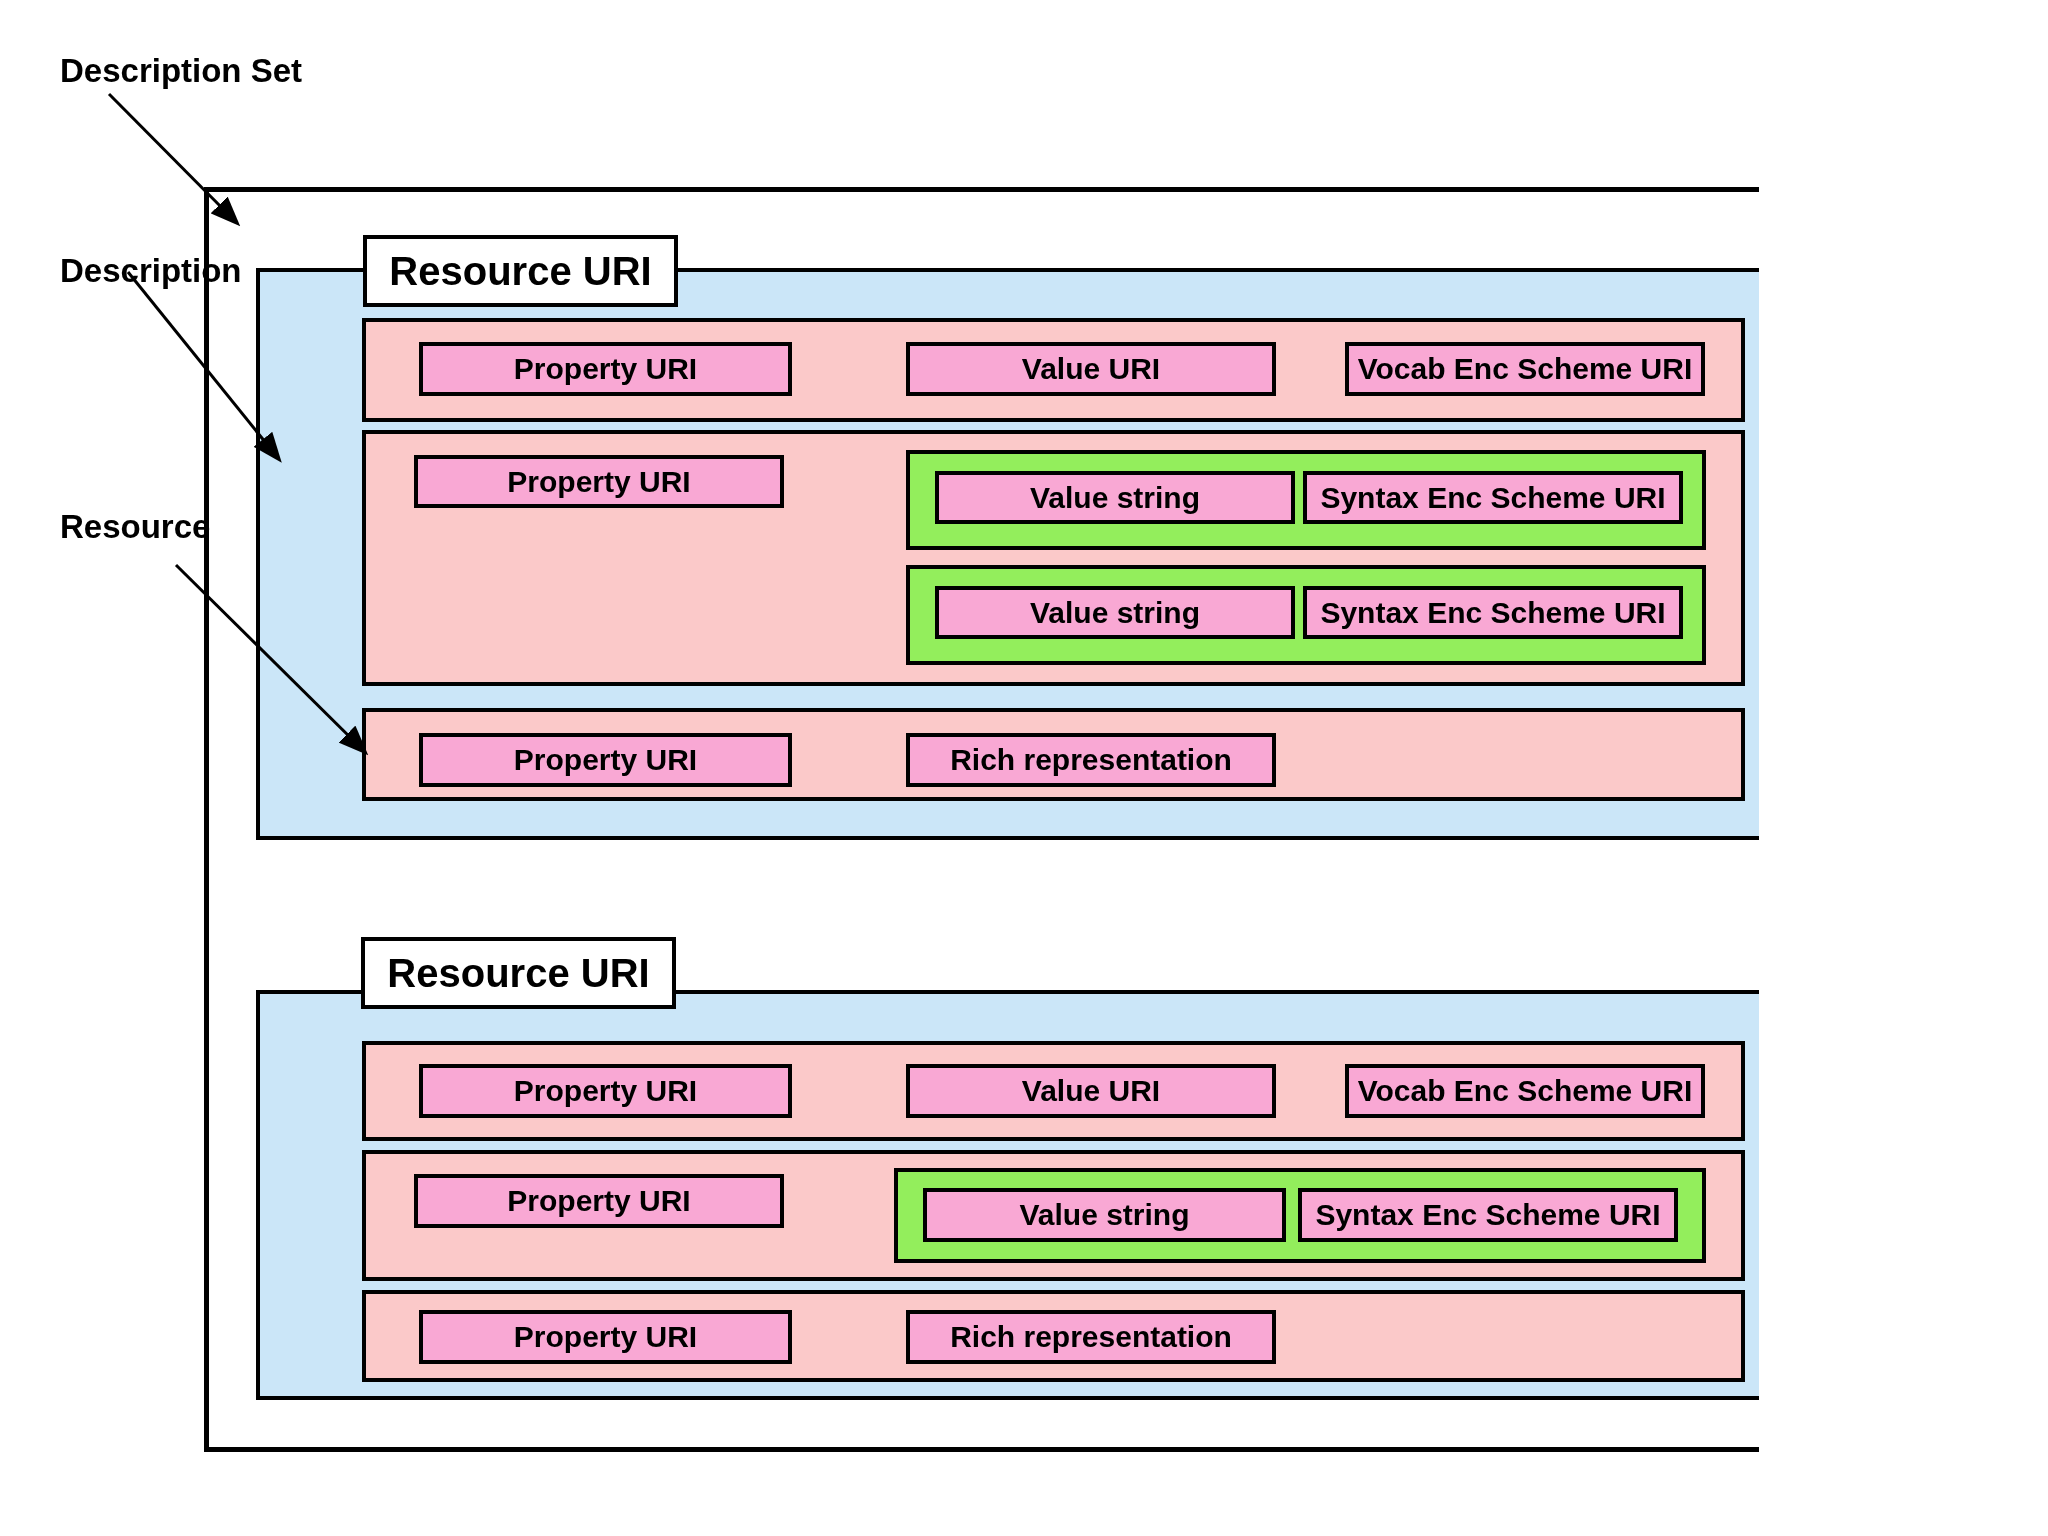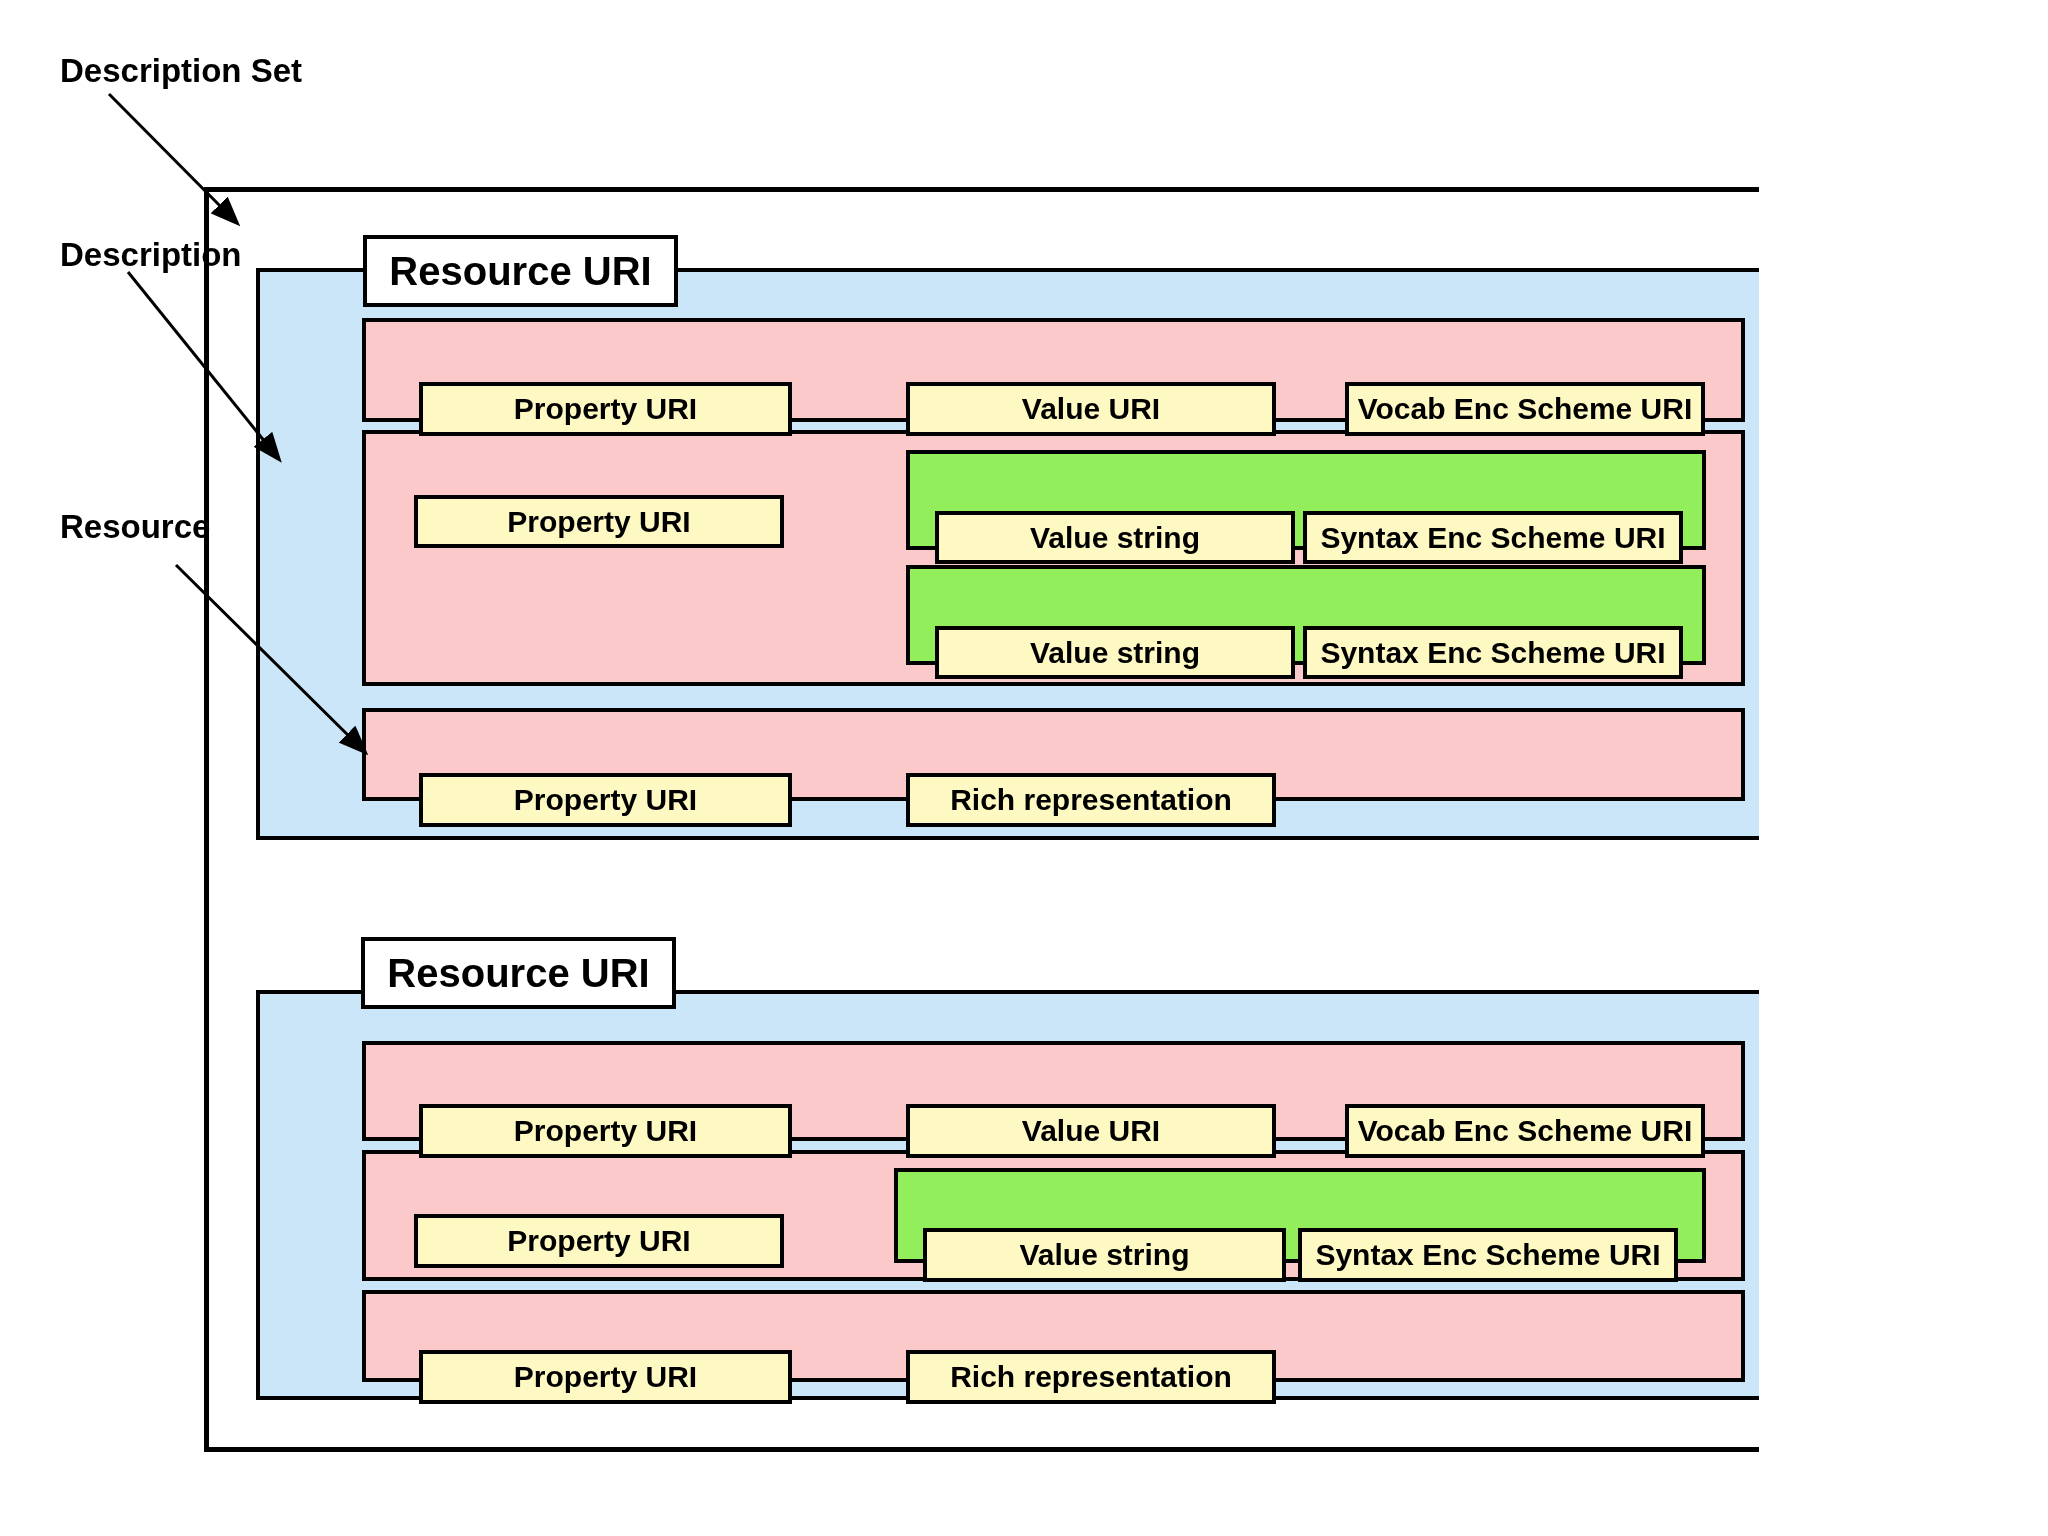--- a/index.html
+++ b/index.html
@@ -51,7 +51,7 @@
 <div class="canvas">
 
   <div class="abs ann-label" style="left:60px; top:52px;">Description Set</div>
-  <div class="abs ann-label" style="left:60px; top:236px;">Description</div>
+  <div class="abs ann-label" style="left:60px; top:252px;">Description</div>
   <div class="abs ann-label" style="left:60px; top:508px;">Resource</div>
 
   <div class="abs outer-box"></div>

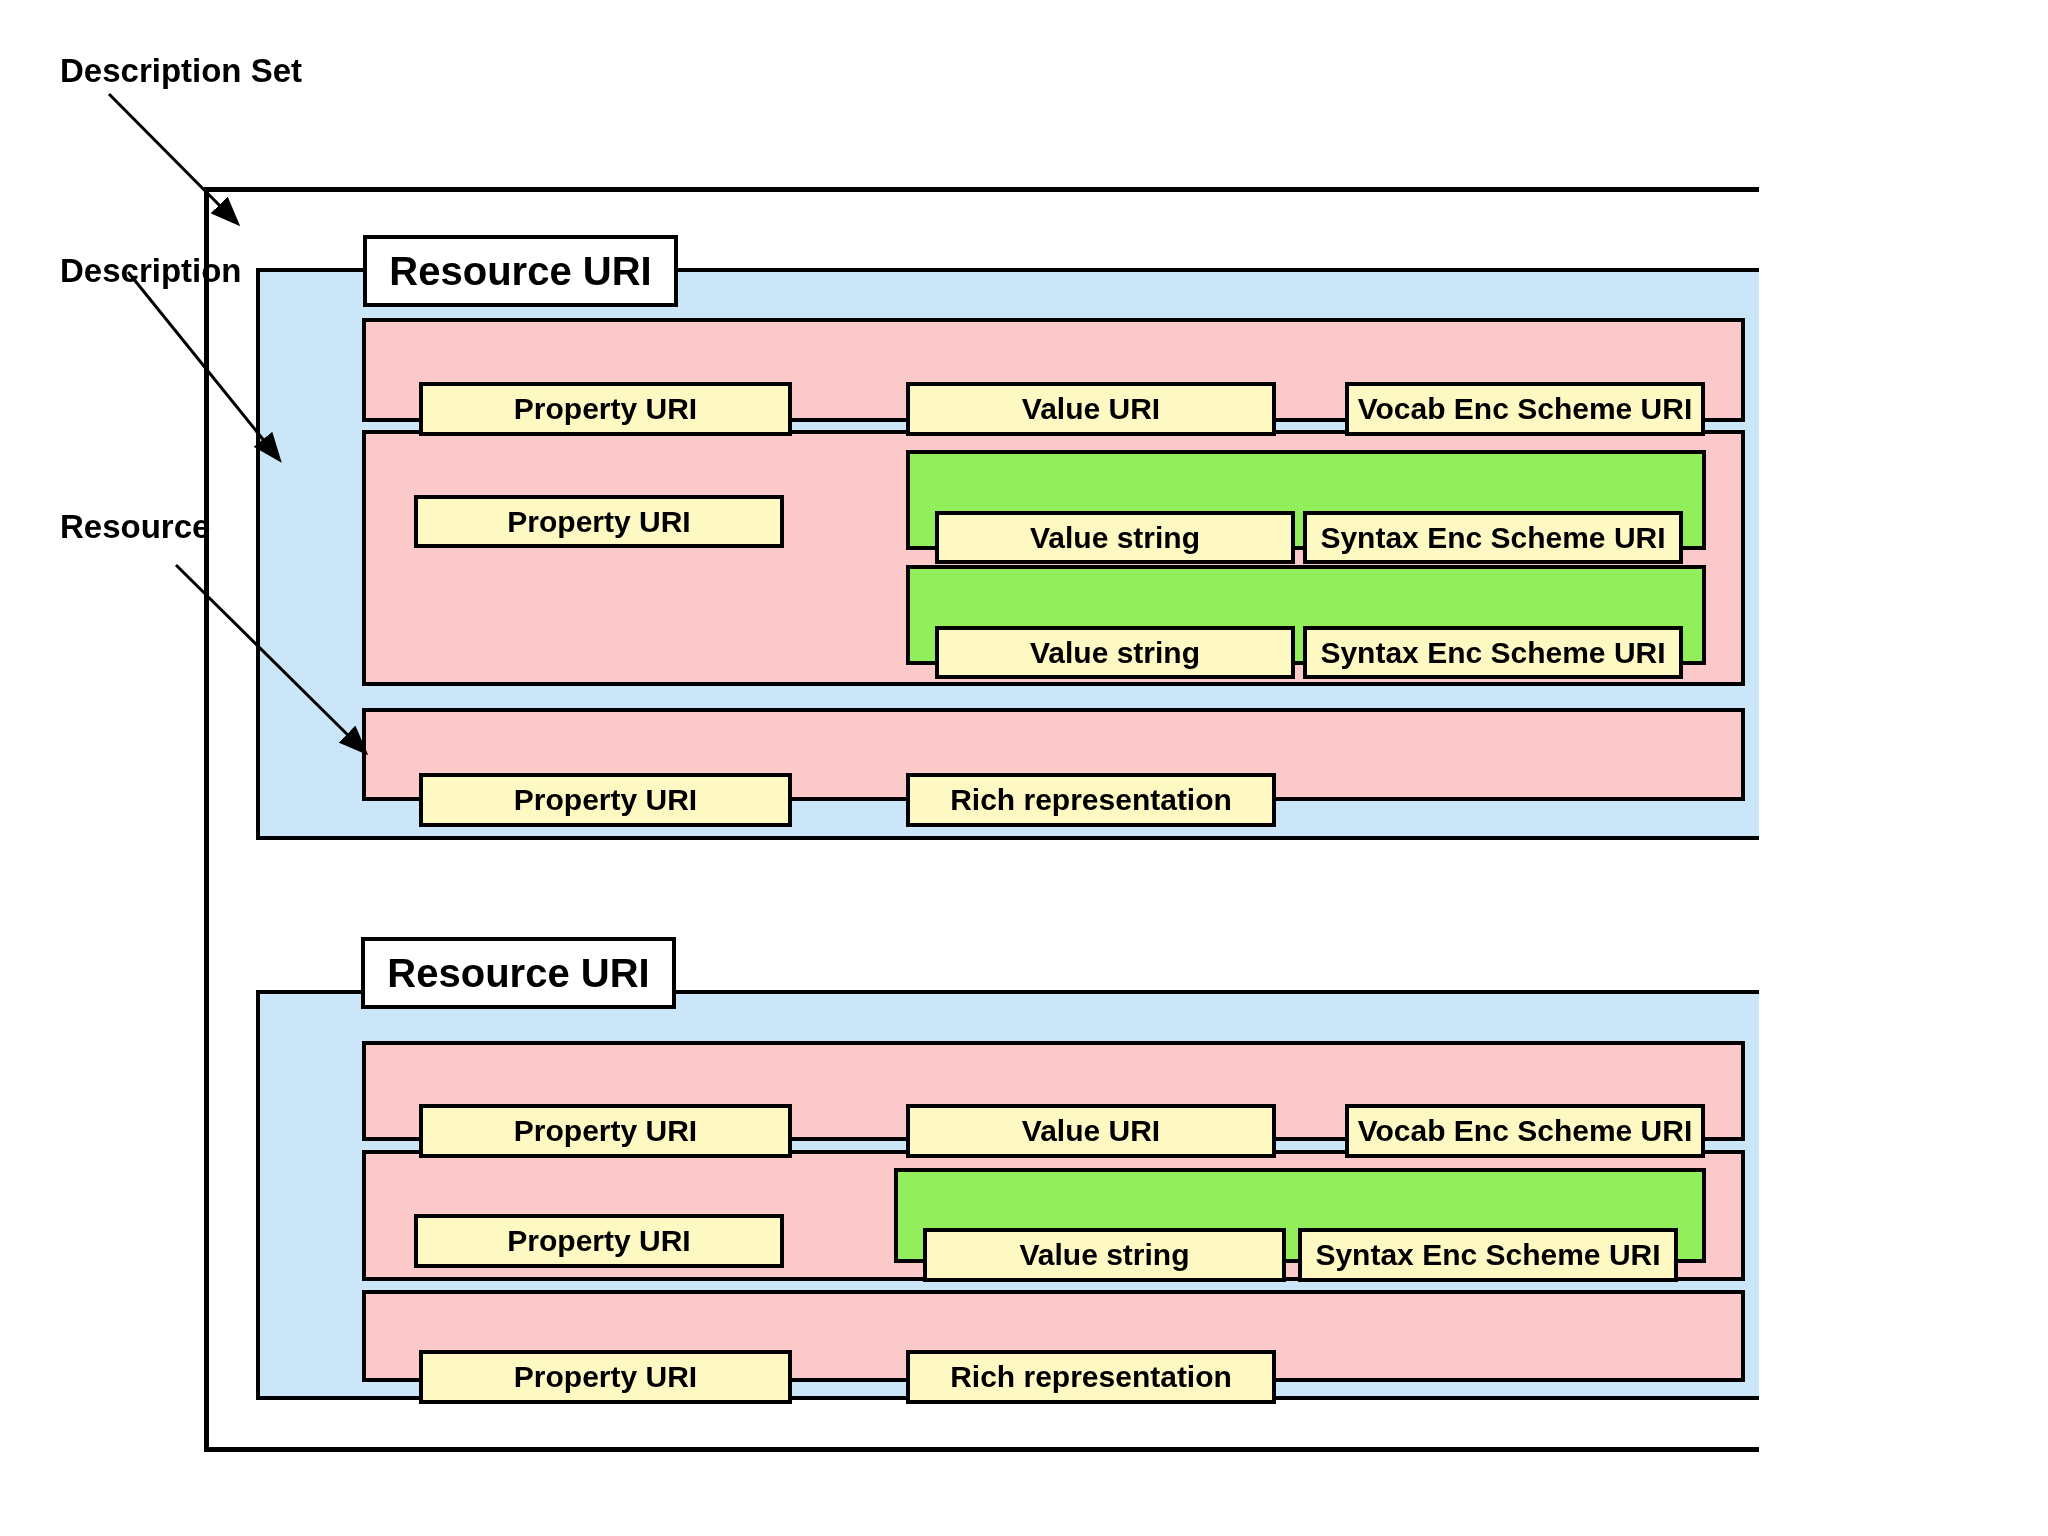--- a/index.html
+++ b/index.html
@@ -27,11 +27,10 @@
   .desc-2 { left: 256px; top: 990px; width: 1574px; height: 410px; }
   .stmt-row { background: #fbc9c9; border: 4px solid #000; left: 362px; width: 1383px; }
   .white-box {
-    background: #fef9c3; border: 4px solid #000;
+    background: #f9a8d4; border: 4px solid #000;
     display: flex; align-items: center; justify-content: center;
     font-size: 30px; font-weight: bold; white-space: nowrap;
     z-index: 3;
-    margin-top: 40px;
   }
   .resource-tab {
     background: #ffffff; border: 4px solid #000;

